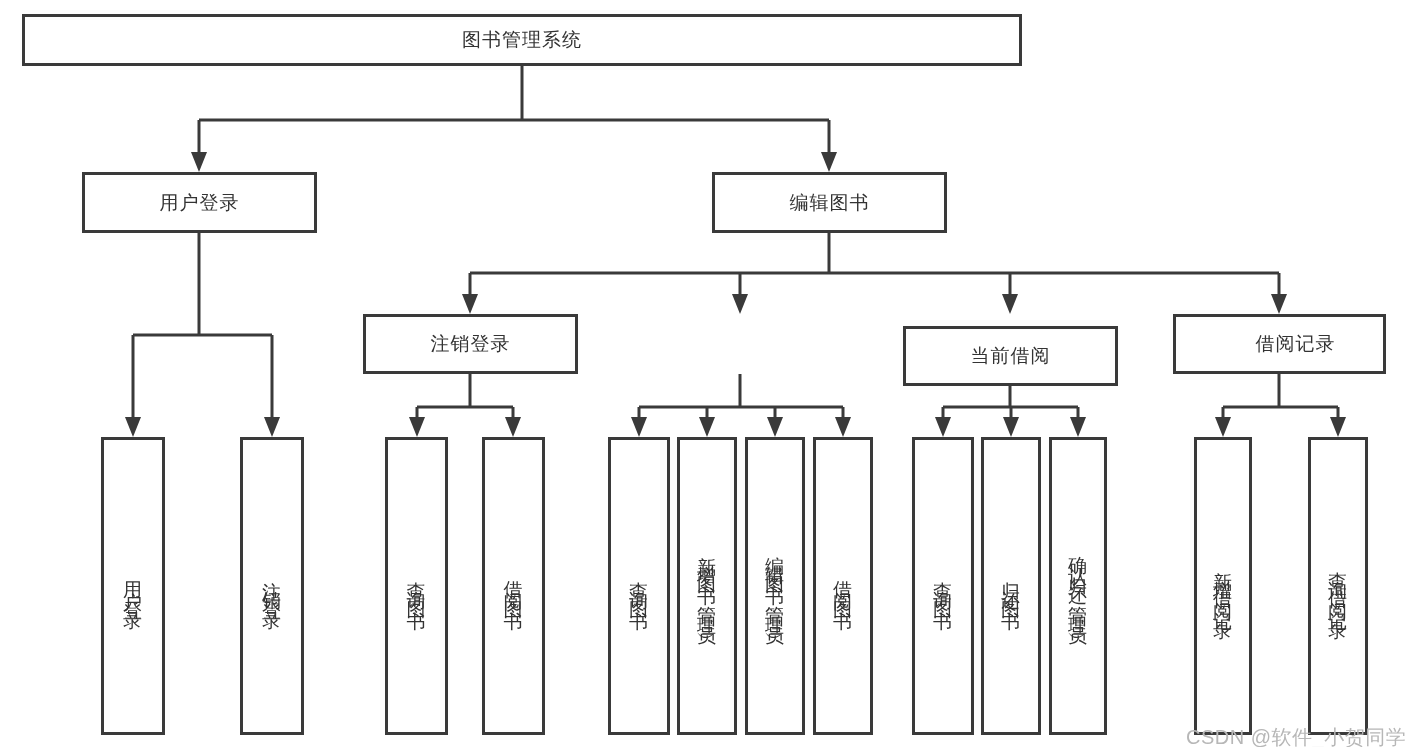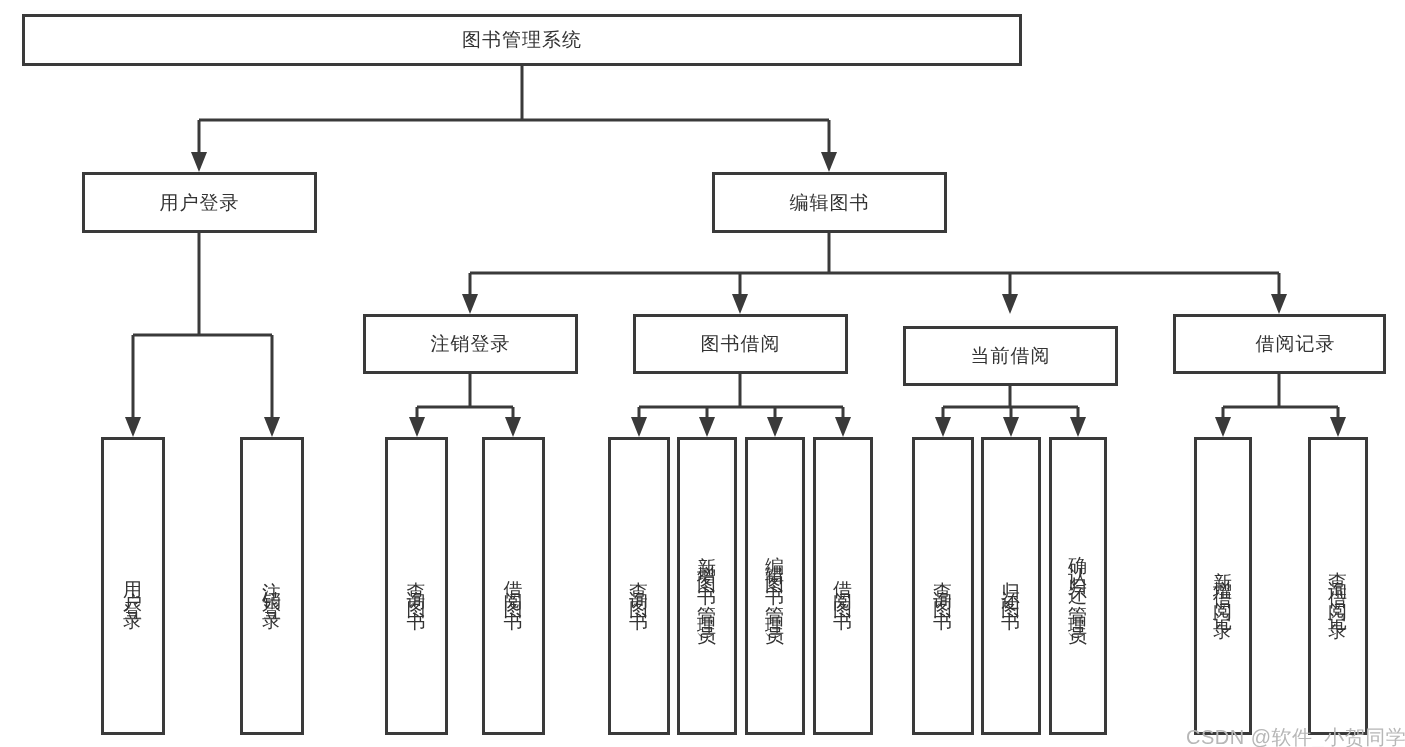--- a/index.html
+++ b/index.html
@@ -131,9 +131,6 @@
   <div class="box" style="left:363px; top:314px; width:215px; height:60px;">
     <span>注销登录</span>
   </div>
-  <div class="box" style="left:633px; top:314px; width:215px; height:60px;">
-    <span>图书借阅</span>
-  </div>
   <div class="box" style="left:903px; top:326px; width:215px; height:60px;">
     <span>当前借阅</span>
   </div>

